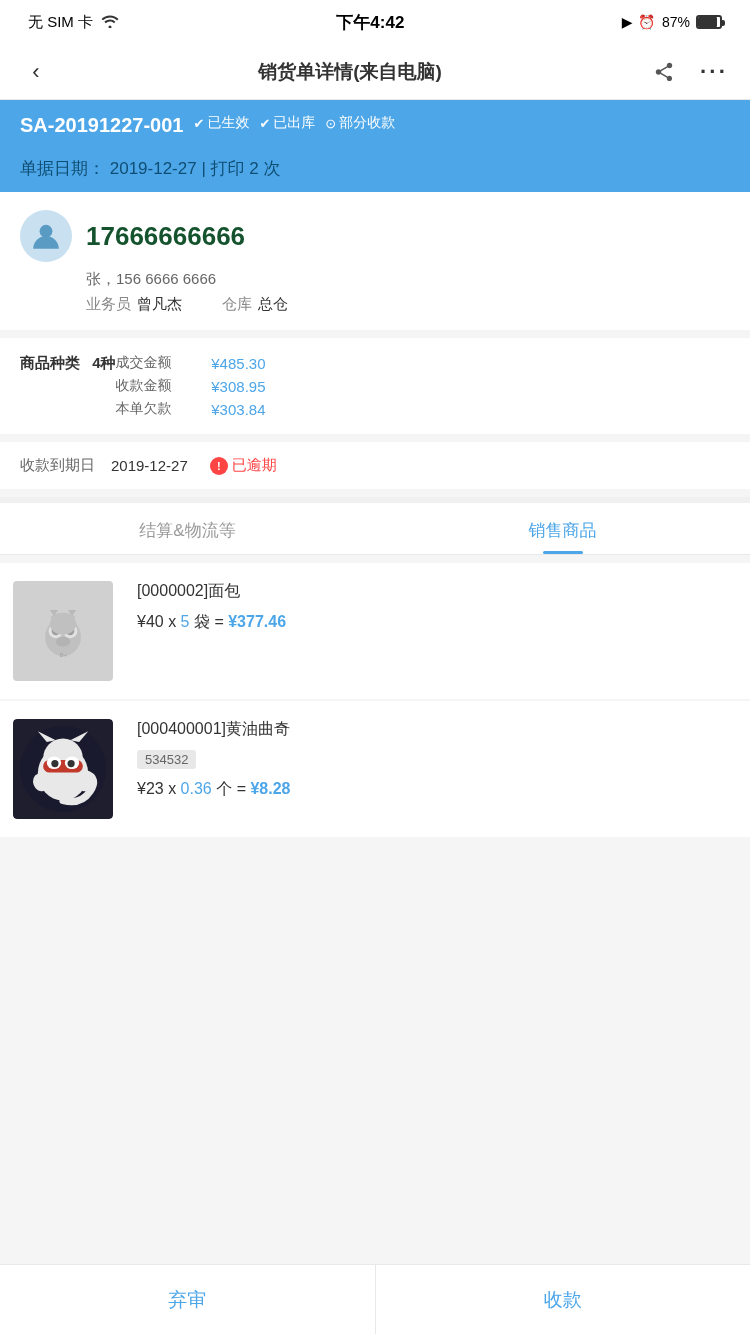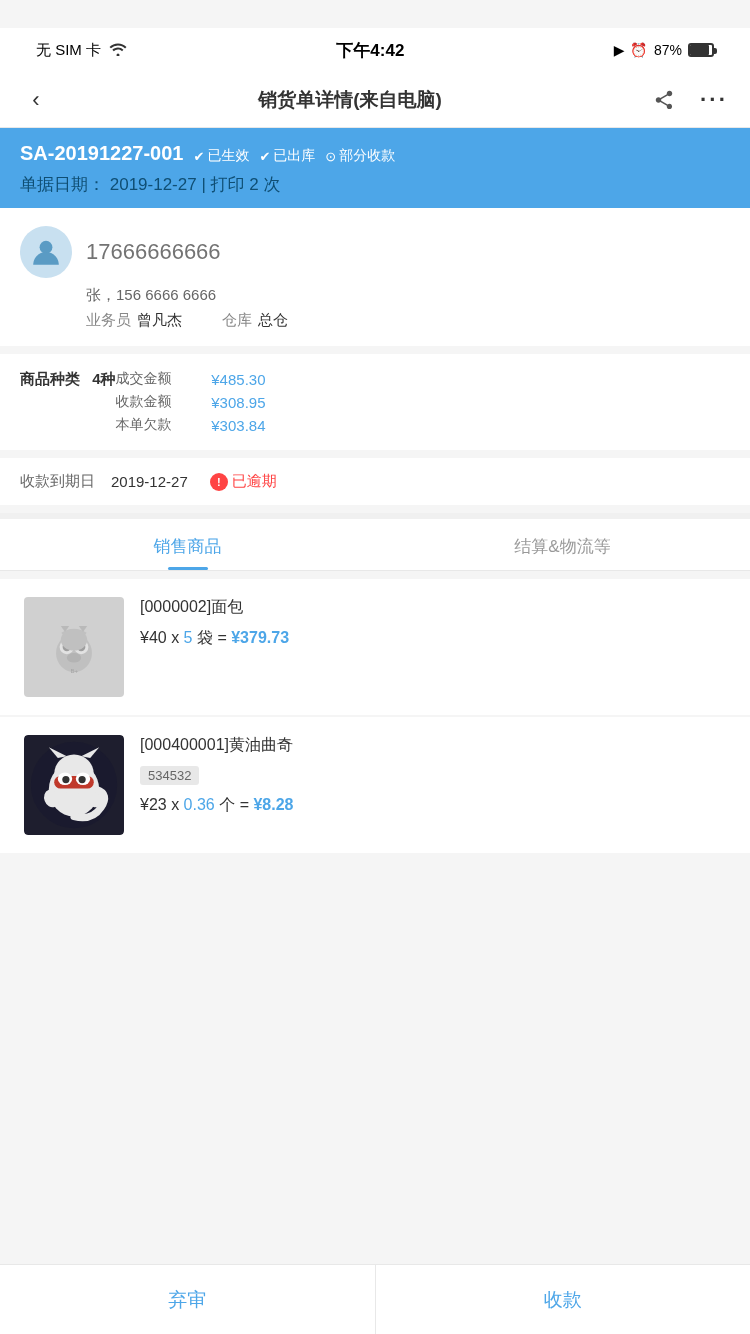--- a/index.html
+++ b/index.html
@@ -19,10 +19,9 @@
       display: flex;
       align-items: center;
       justify-content: space-between;
-      padding: 0 36px;
+      padding: 0 28px;
       font-size: 15px;
       font-weight: 500;
-      margin-top: 28px;
     }
     .status-left { display: flex; align-items: center; gap: 8px; }
     .status-center { font-size: 17px; font-weight: 600; }

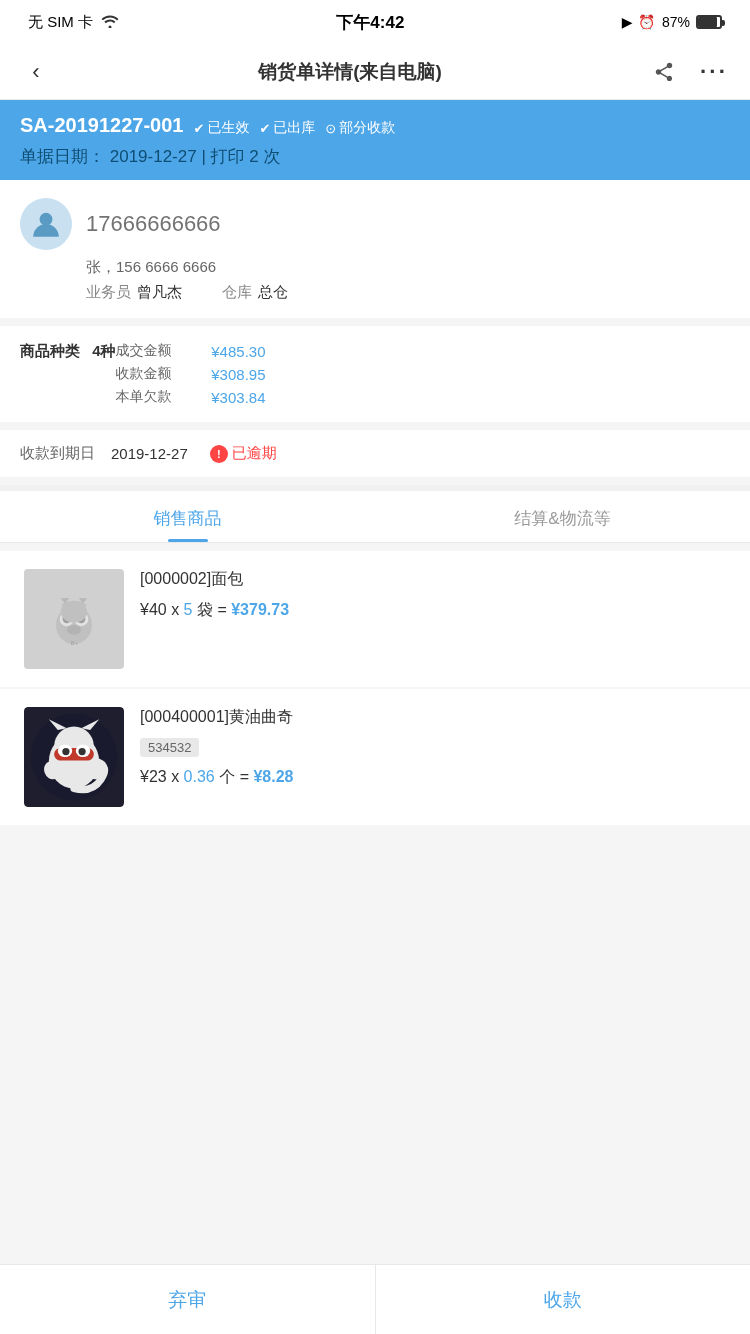--- a/index.html
+++ b/index.html
@@ -59,9 +59,9 @@
     }
     .order-id-row {
       display: flex;
-      align-items: flex-end;
+      align-items: flex-start;
       gap: 10px;
-      margin-bottom: 8px;
+      margin-bottom: 20px;
     }
     .order-id { font-size: 20px; font-weight: 700; color: #fff; }
     .status-badges { display: flex; align-items: center; gap: 10px; }

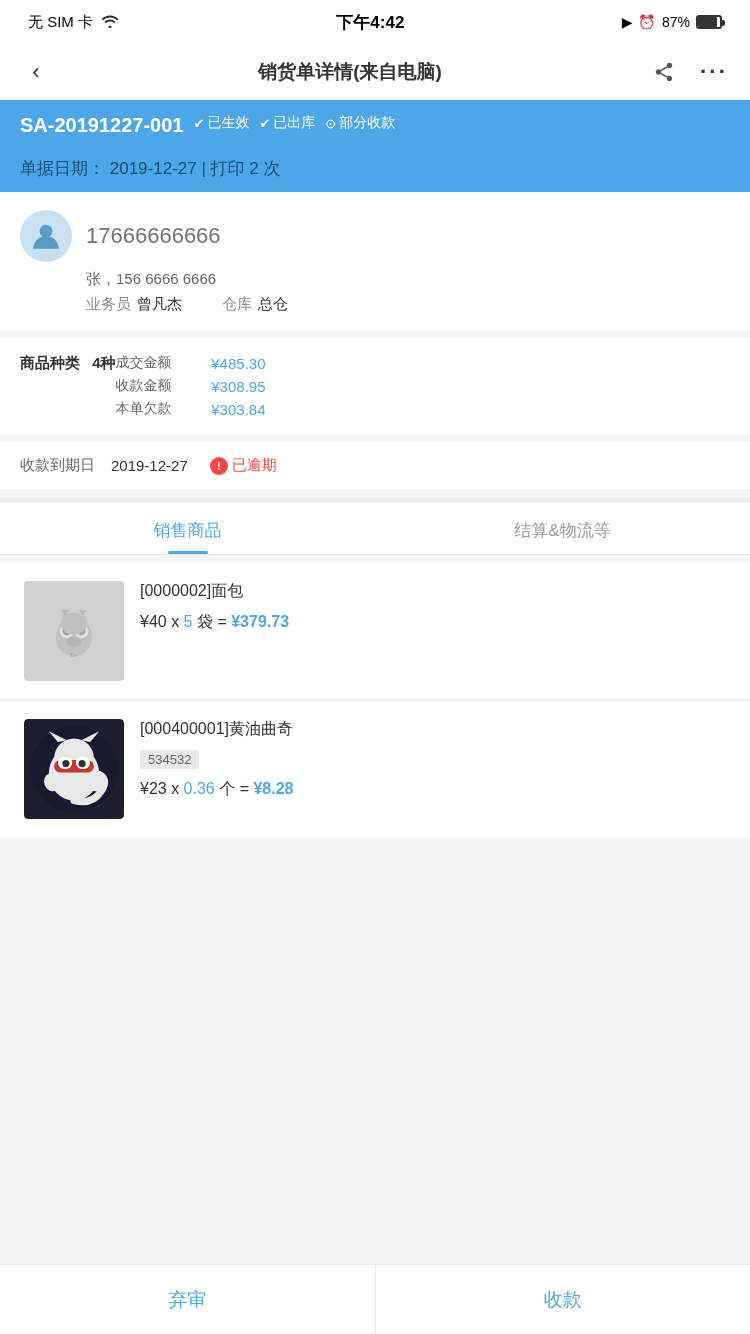--- a/index.html
+++ b/index.html
@@ -90,7 +90,7 @@
       display: flex; align-items: center; justify-content: center;
       flex-shrink: 0;
     }
-    .customer-name { font-size: 22px; font-weight: 400; color: #737373; }
+    .customer-name { font-size: 26px; font-weight: 700; color: #14532d; }
     .customer-info { font-size: 15px; color: #666; margin-left: 66px; margin-bottom: 6px; }
     .staff-row {
       display: flex;

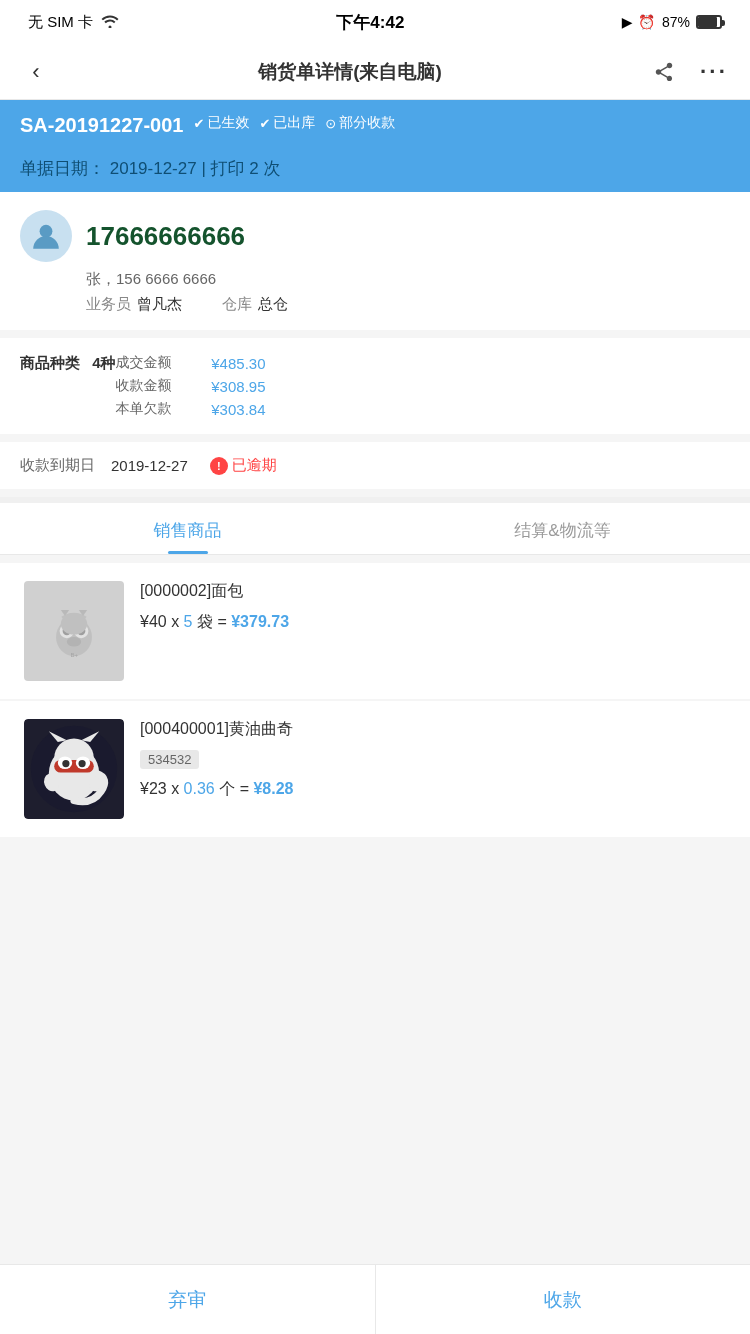--- a/index.html
+++ b/index.html
@@ -370,12 +370,12 @@
 <div class="tabs-divider"></div>
 <div class="tabs-section">
   <div class="tabs-row">
+    <div class="tab-item">
+      <span>结算&amp;物流等</span>
+    </div>
     <div class="tab-item active">
       <span>销售商品</span>
       <div class="tab-underline"></div>
-    </div>
-    <div class="tab-item">
-      <span>结算&amp;物流等</span>
     </div>
   </div>
   <div class="tabs-border"></div>

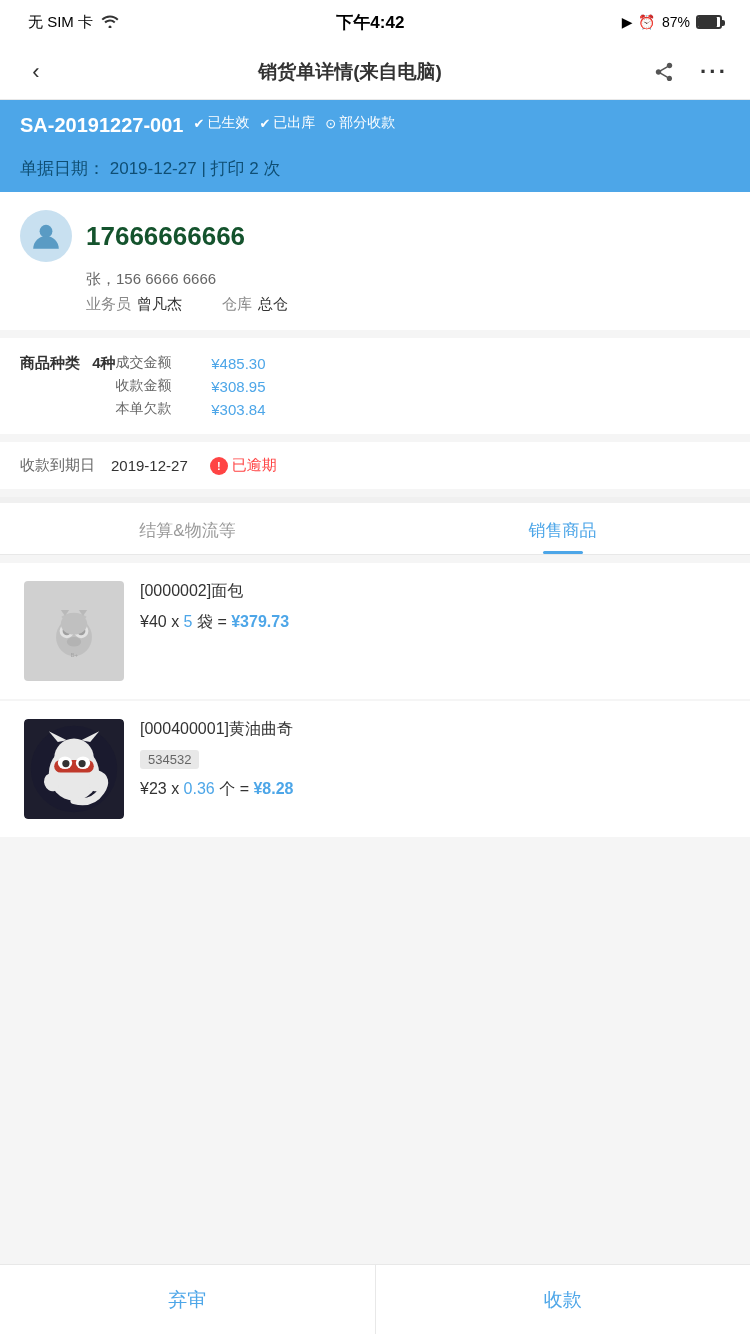--- a/index.html
+++ b/index.html
@@ -179,10 +179,10 @@
     .product-item {
       background: #fff;
       margin-bottom: 2px;
-      padding: 18px 24px;
+      padding: 18px 13px;
       display: flex;
       align-items: flex-start;
-      gap: 16px;
+      gap: 24px;
     }
     .product-thumb {
       width: 100px; height: 100px;

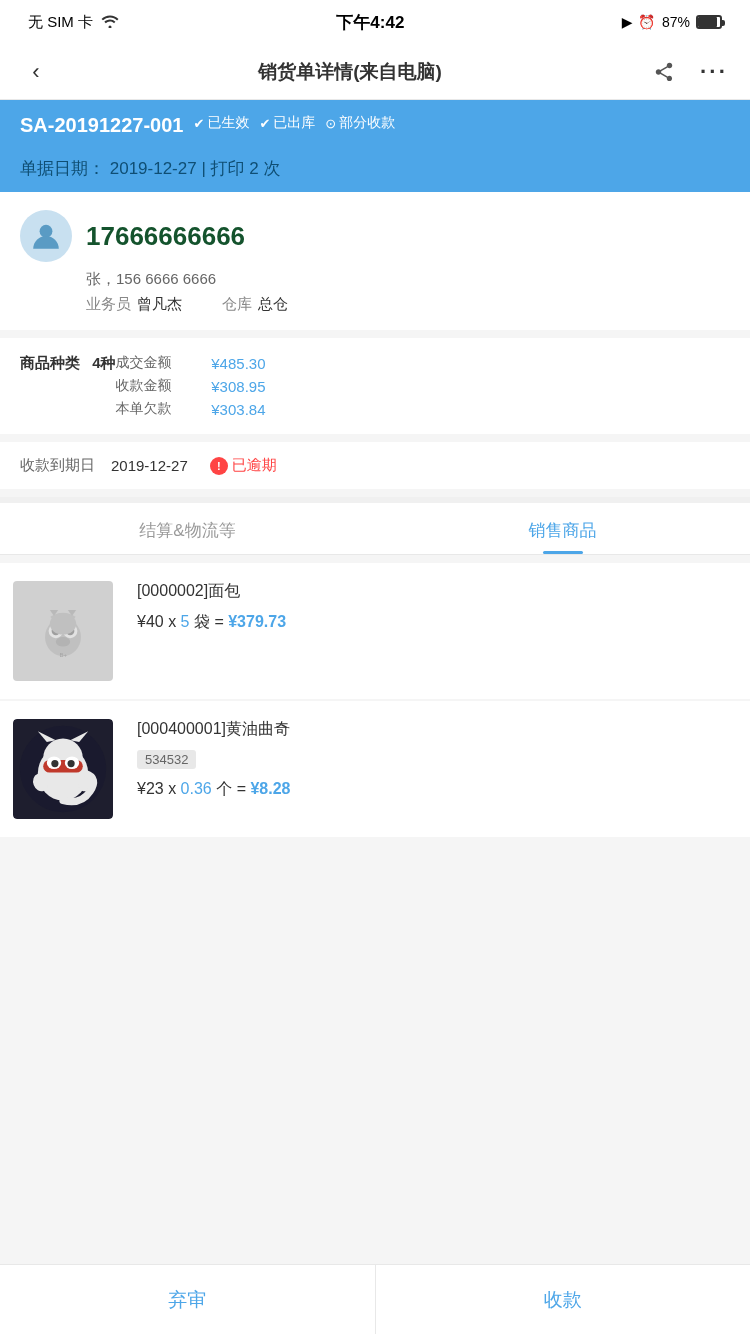--- a/index.html
+++ b/index.html
@@ -410,7 +410,7 @@
         <span class="qty">5</span>
         <span>袋</span>
         <span> = </span>
-        <span class="total">¥379.73</span>
+        <span class="total">¥377.46</span>
       </div>
     </div>
   </div>

